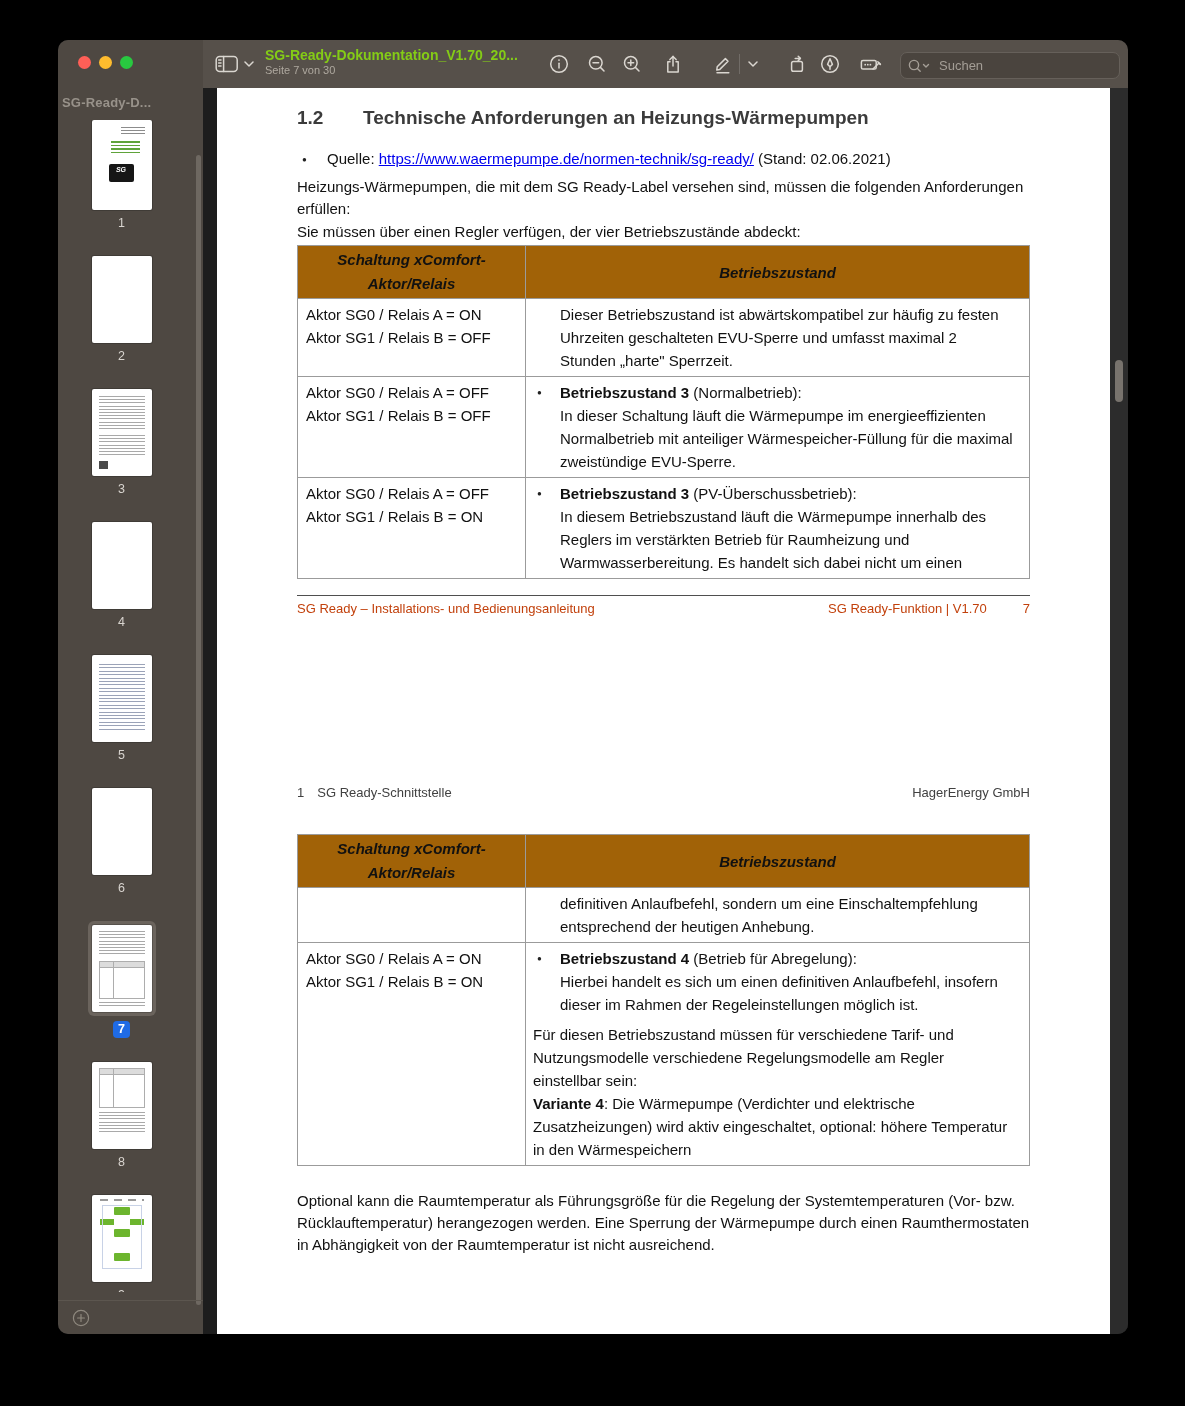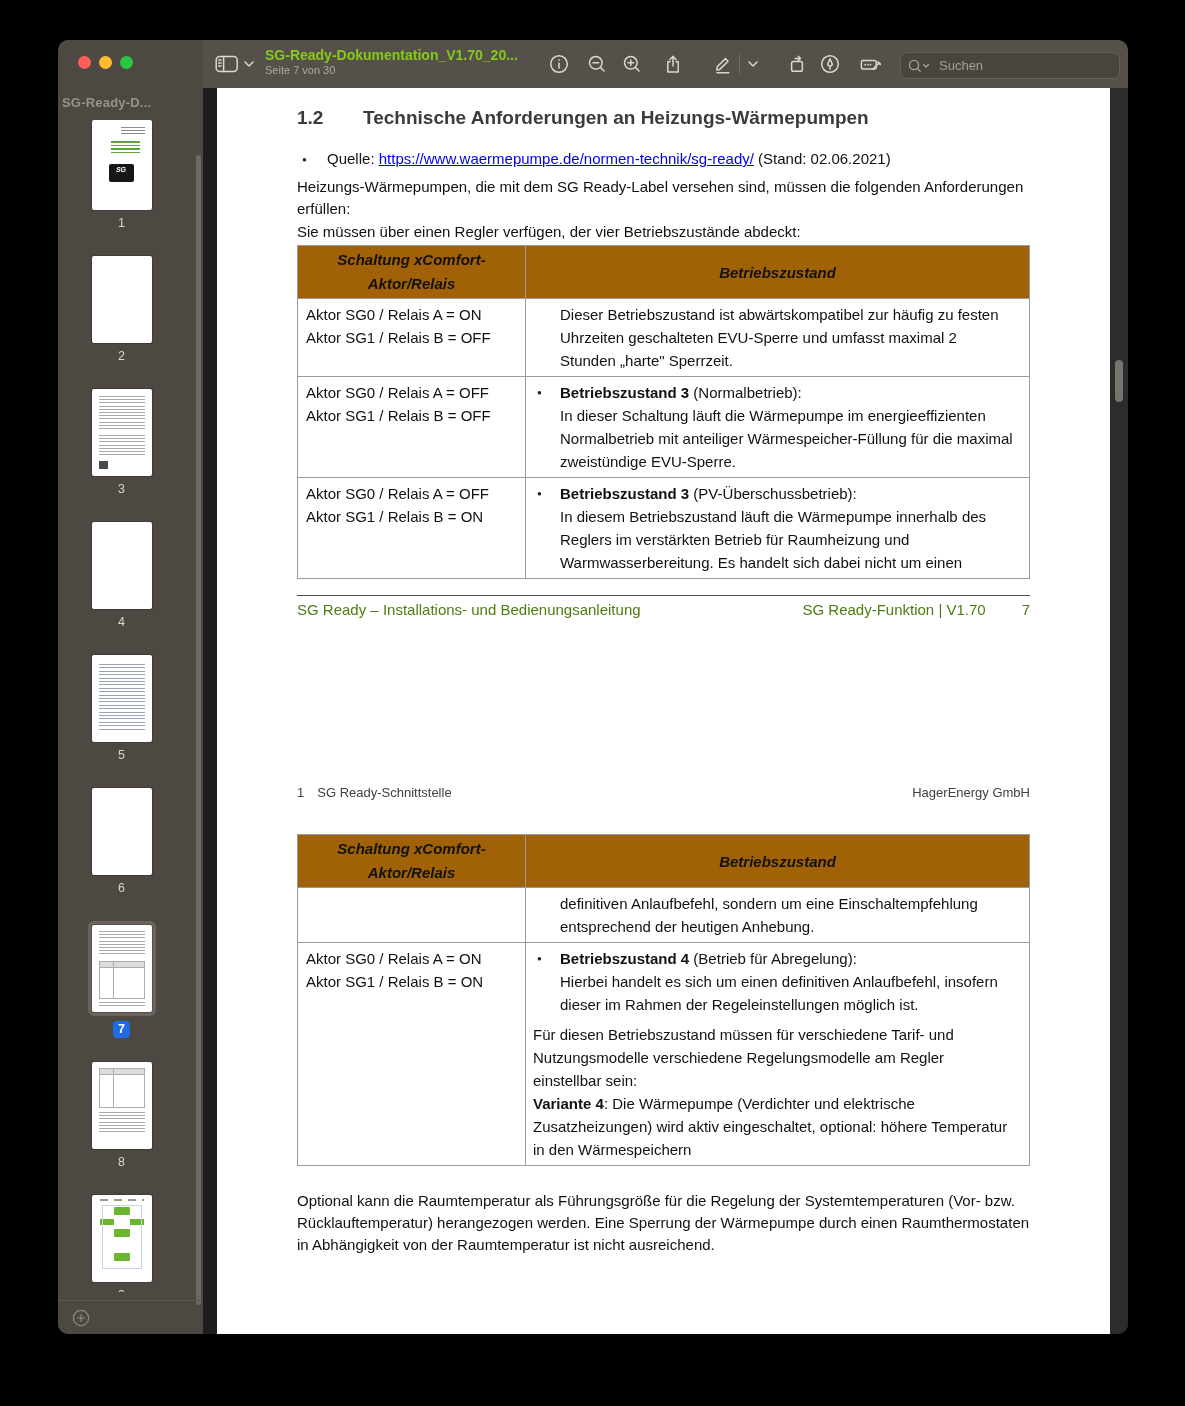--- a/index.html
+++ b/index.html
@@ -96,7 +96,7 @@
   .bold{font-weight:700;}
   
   .p7f{margin-top:16px;border-top:1px solid #4F4F4F;padding-top:5px;display:flex;
-    justify-content:space-between;font-size:15px;color:#4d7c0f;}
+    justify-content:space-between;font-size:13px;color:#c2410c;}
   .p7fr{display:flex;gap:36px;}
   .p8h{display:flex;justify-content:space-between;font-size:13px;color:#414141;margin-top:58px;}
   .p8hn{margin-right:13px;}

